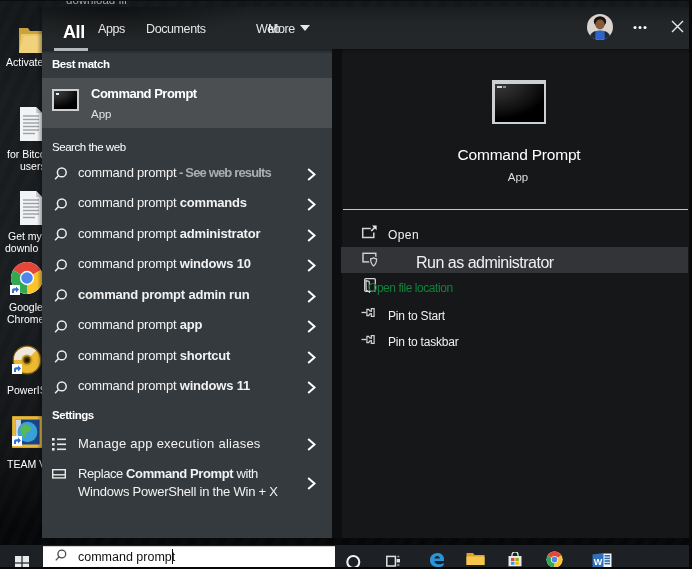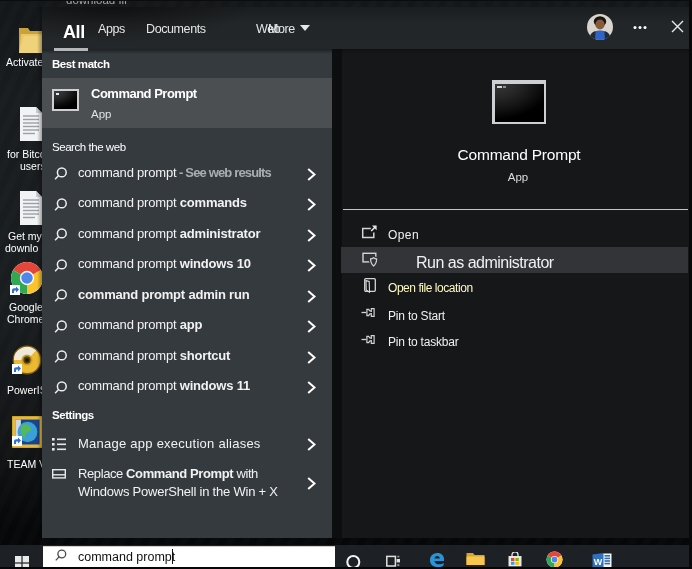--- a/index.html
+++ b/index.html
@@ -284,7 +284,7 @@
     <rect x="0.7" y="0.7" width="10.6" height="12.6" rx="1" fill="none" stroke="#d4d4d4" stroke-width="1.3"></rect>
     <path d="M2,2.6 L5.2,3.5 L5.5,14.2 L2.2,12 Z" fill="#161719" stroke="#e0e0e0" stroke-width="1.1"></path>
   </svg>
-  <div class="abs txt" style="left:388px;top:280.5px;font-size:12px;letter-spacing:-0.45px;color:#fef9c3;text-align:right;">Open file location</div>
+  <div class="abs txt" style="left:368px;top:280.5px;font-size:12px;letter-spacing:-0.45px;color:#15803d;text-align:right;">Open file location</div>
 <svg class="abs" style="left:361px;top:306px" width="16" height="13" viewBox="0 0 16 13">
     <line x1="0.5" y1="6.5" x2="5.2" y2="6.5" stroke="#d4d4d4" stroke-width="1.3"></line>
     <path d="M5.9,3.3 L5.9,9.7 L7.6,9.7 C8,8.4 9.2,7.7 10.3,7.7 L10.3,10.4 L13.1,10.4 L13.1,2.6 L10.3,2.6 L10.3,5.3 C9.2,5.3 8,4.6 7.6,3.3 Z" fill="none" stroke="#d4d4d4" stroke-width="1.2"></path>

